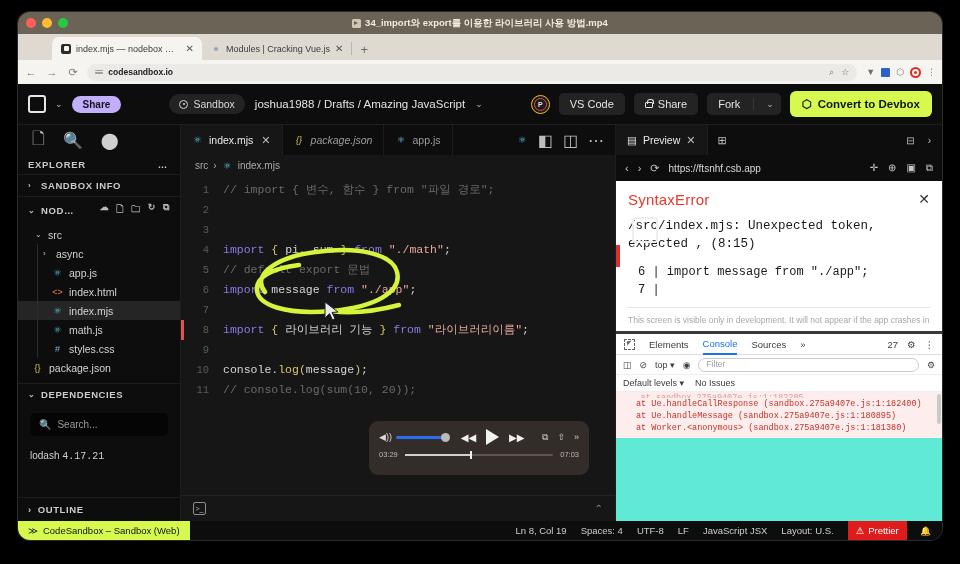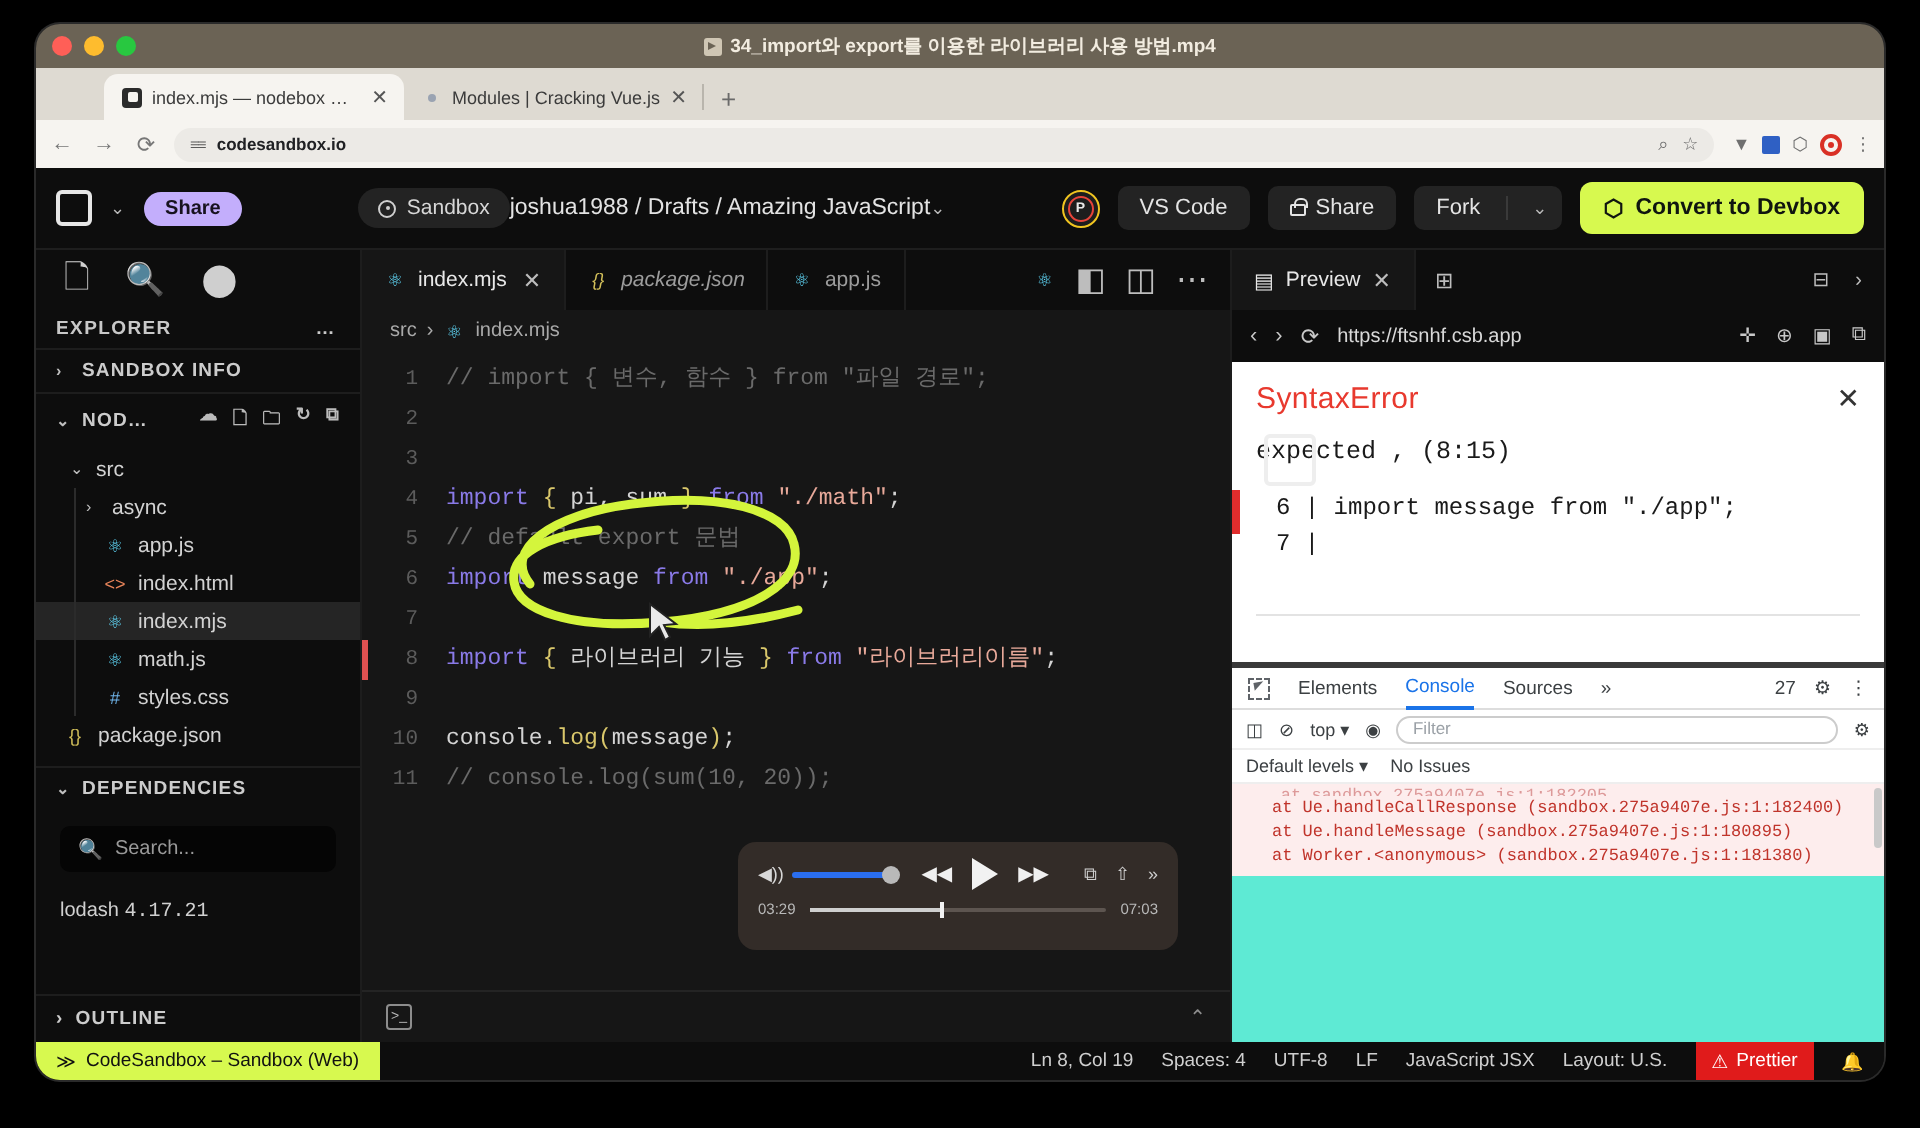--- a/index.html
+++ b/index.html
@@ -150,7 +150,7 @@
     padding: 3px 11px; border-radius: 10px;
   }
   .center-crumbs {
-    flex: 1; display:flex; align-items:center; justify-content:center; text-align:center;
+    flex: 1; display:flex; align-items:center; justify-content:center; gap:10px;text-align:center;
   }
   .sandbox-chip {
     background:#232323; color:#d7d7d7;

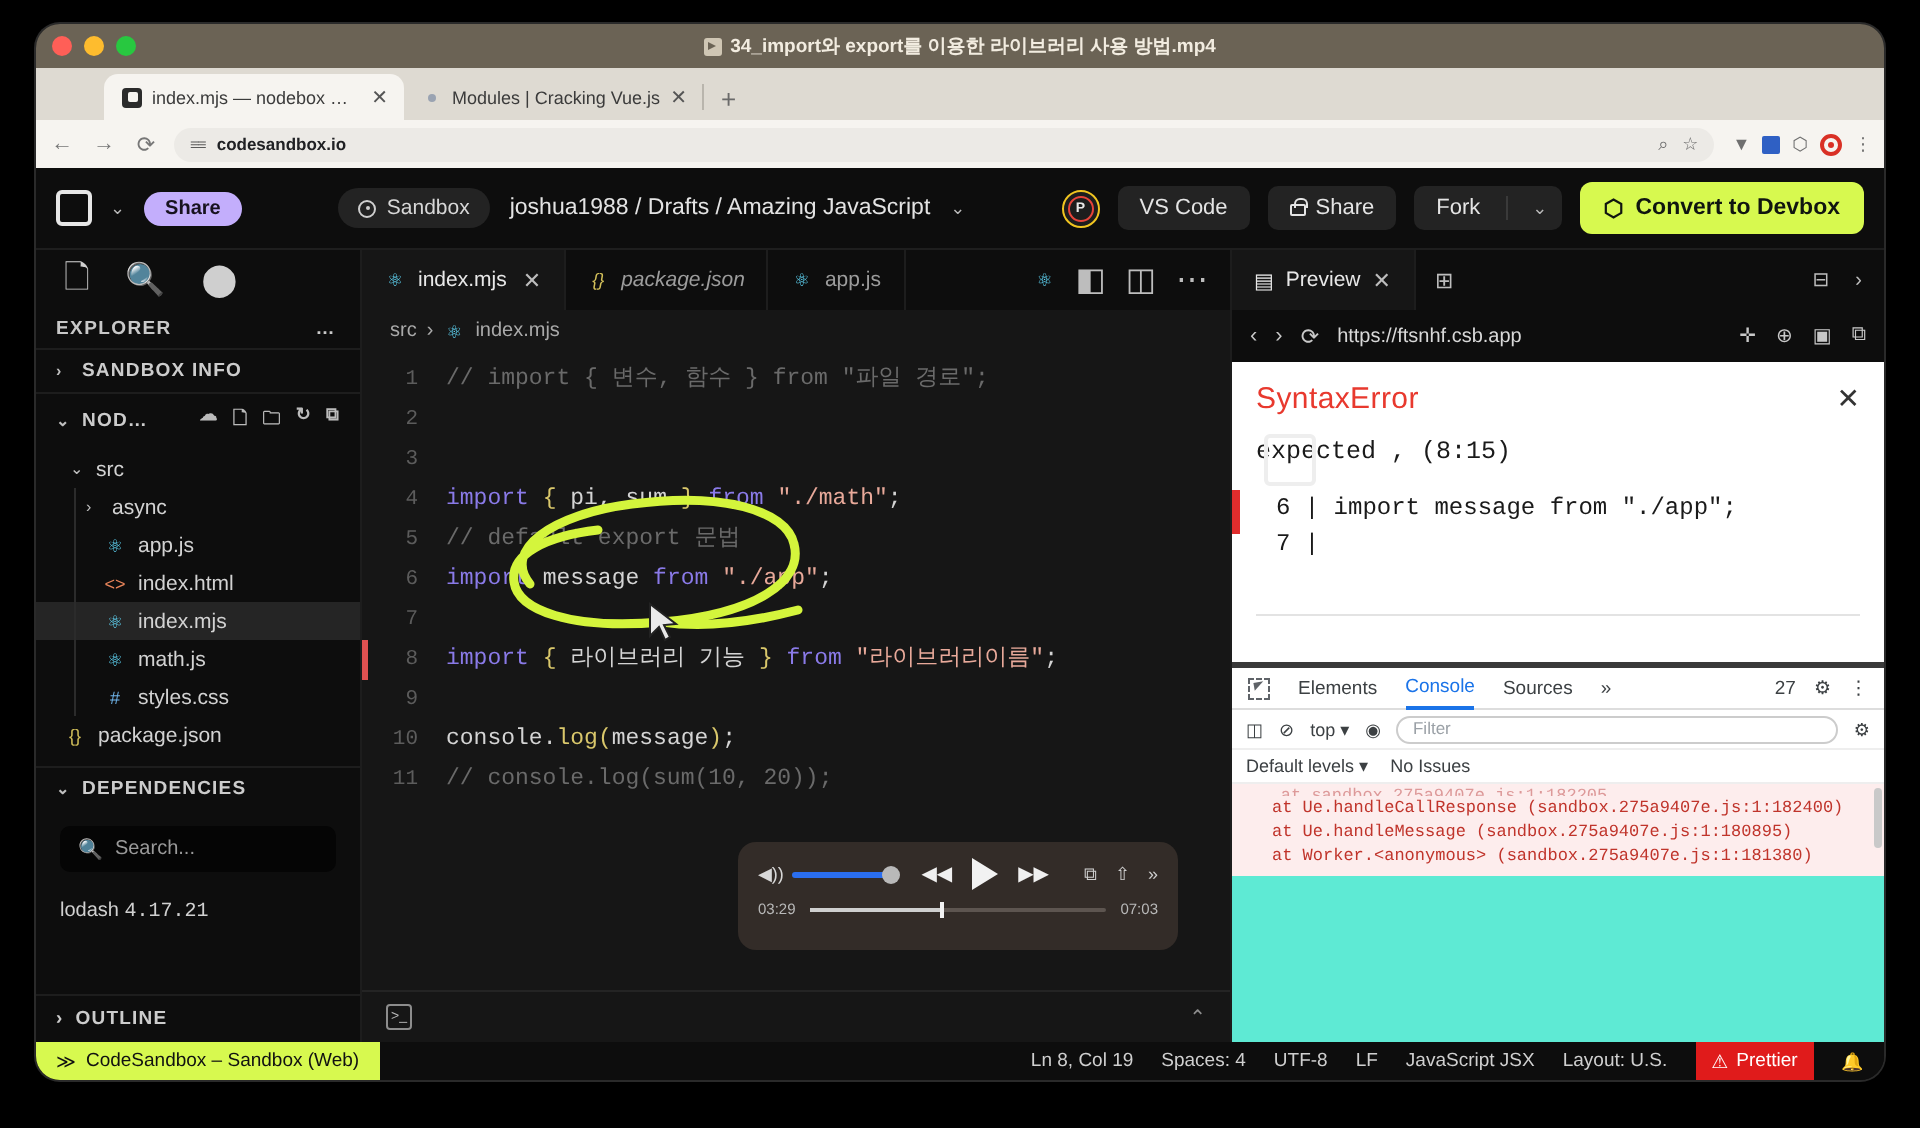--- a/index.html
+++ b/index.html
@@ -737,6 +737,7 @@
           <div class="err-title">SyntaxError</div>
           <div class="err-x">✕</div>
           <div class="err-msg">
+            <div>/src/index.mjs: Unexpected token,</div>
             <div>expected , (8:15)</div>
           </div>
           <div class="err-code">

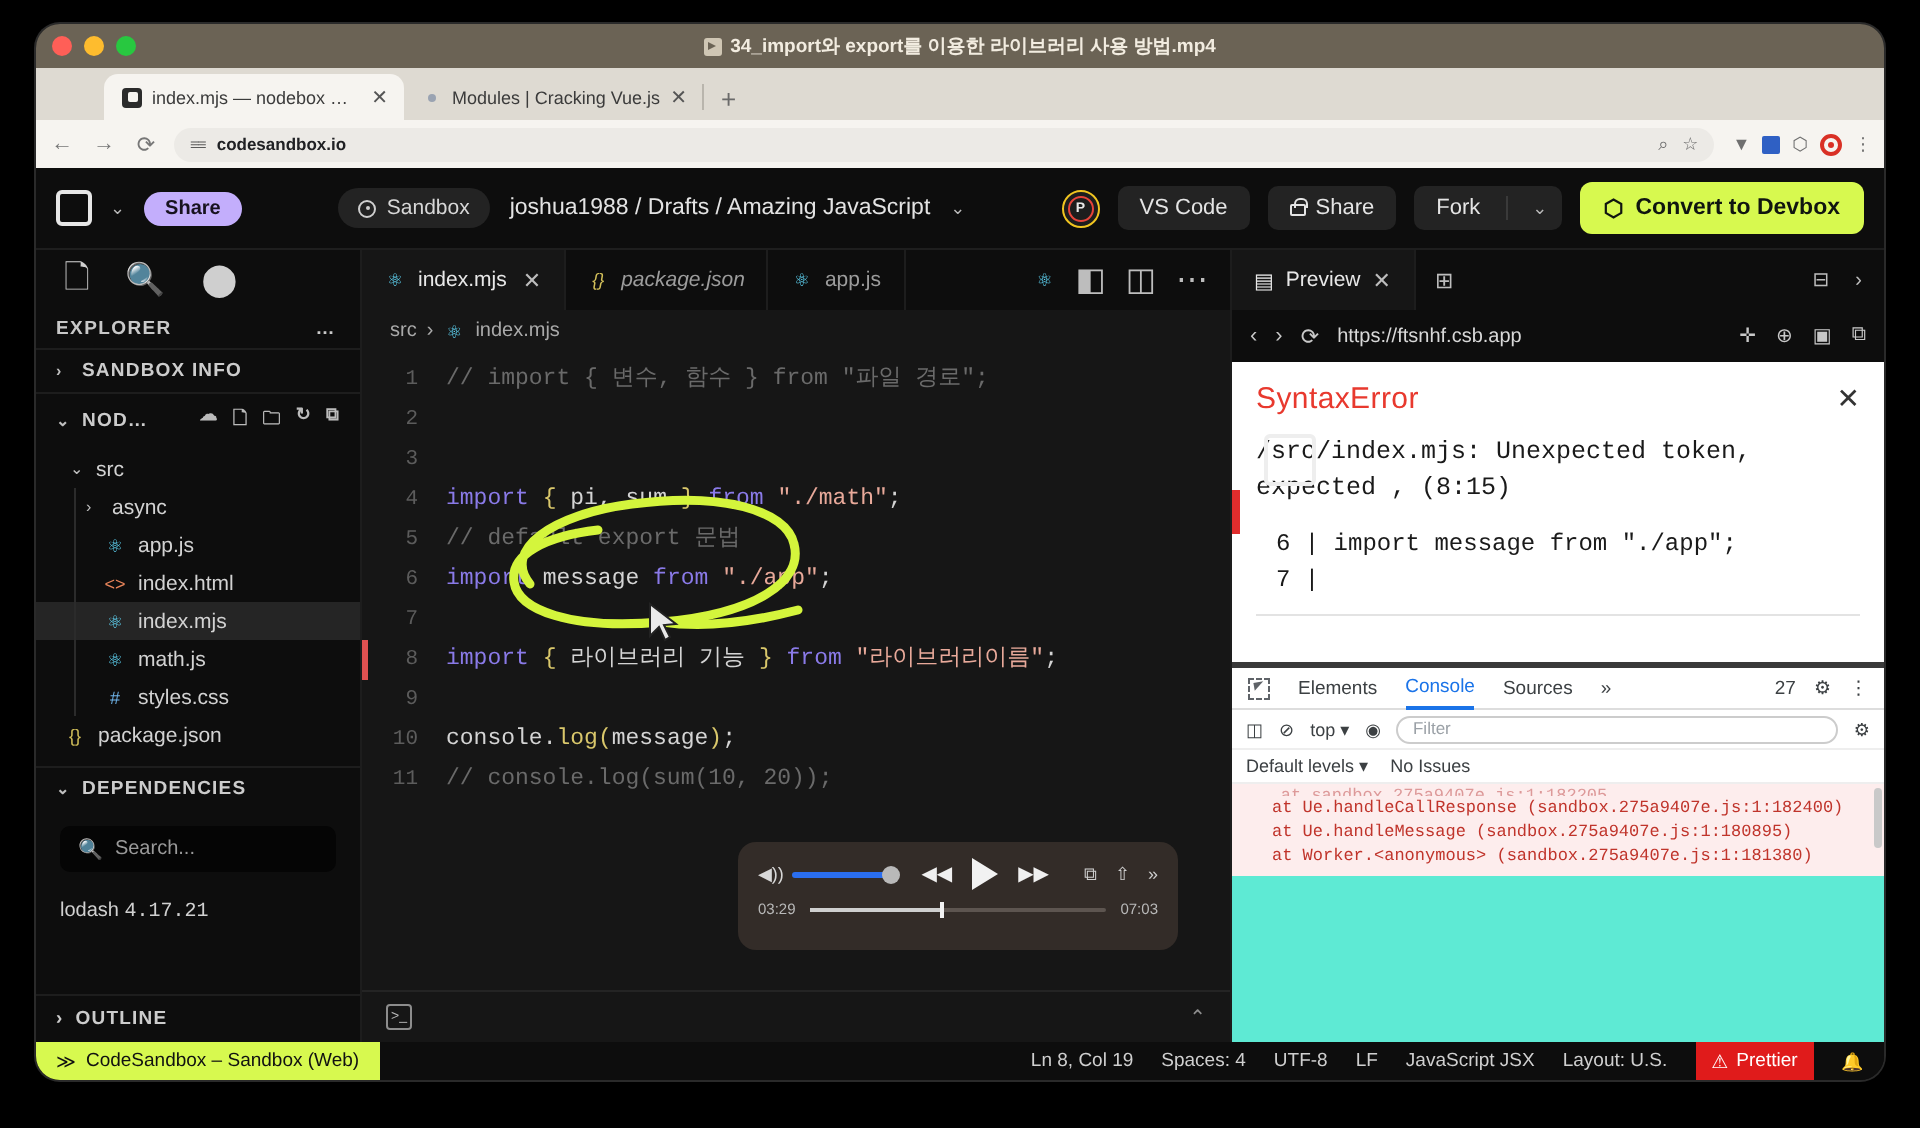--- a/index.html
+++ b/index.html
@@ -745,6 +745,7 @@
             <div>7 |</div>
           </div>
           <div class="err-hr"></div>
+          <div class="err-foot">This screen is visible only in development. It will not appear if the app crashes in</div>
         </div>
 
         <div class="devtools">

